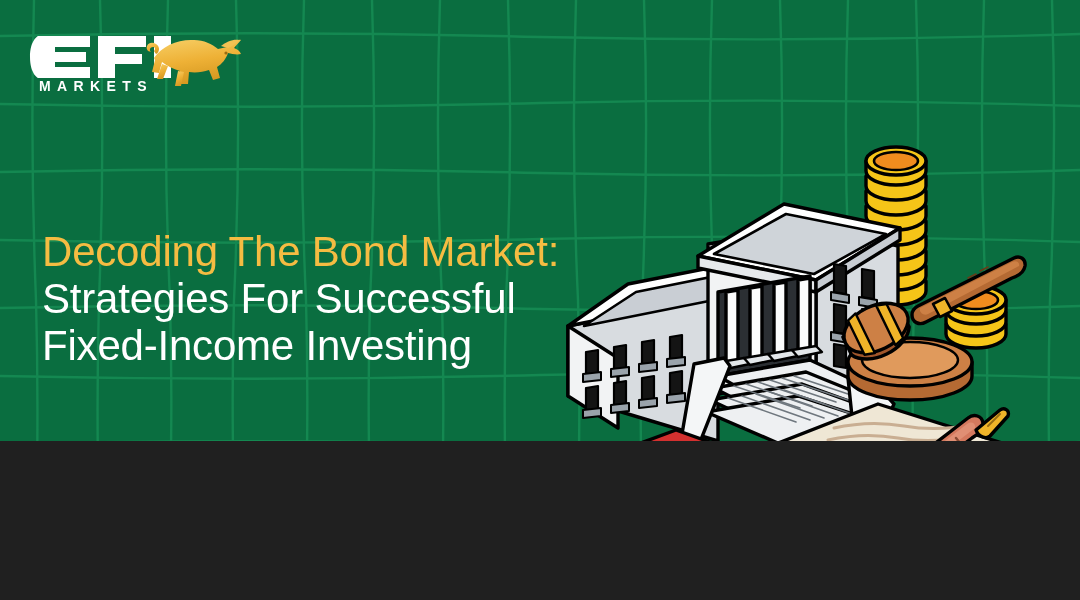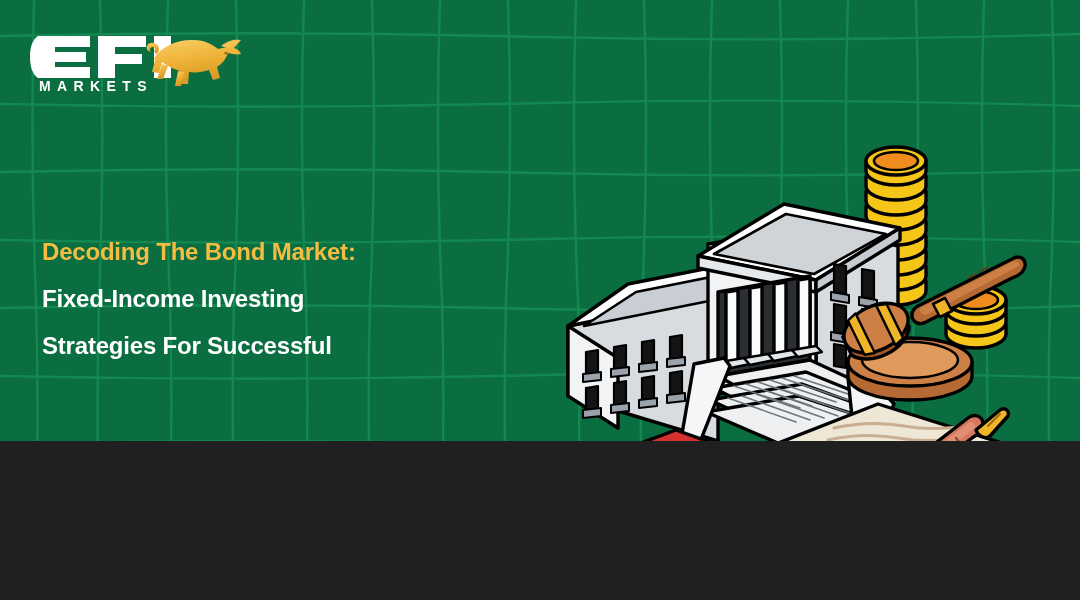--- a/index.html
+++ b/index.html
@@ -38,8 +38,8 @@
   }
   .headline .line {
     display: block;
-    font-size: 24px;
-    font-weight: bold;
+    font-size: 42px;
+    font-weight: normal;
     line-height: 47px;
     letter-spacing: -0.2px;
     white-space: nowrap;

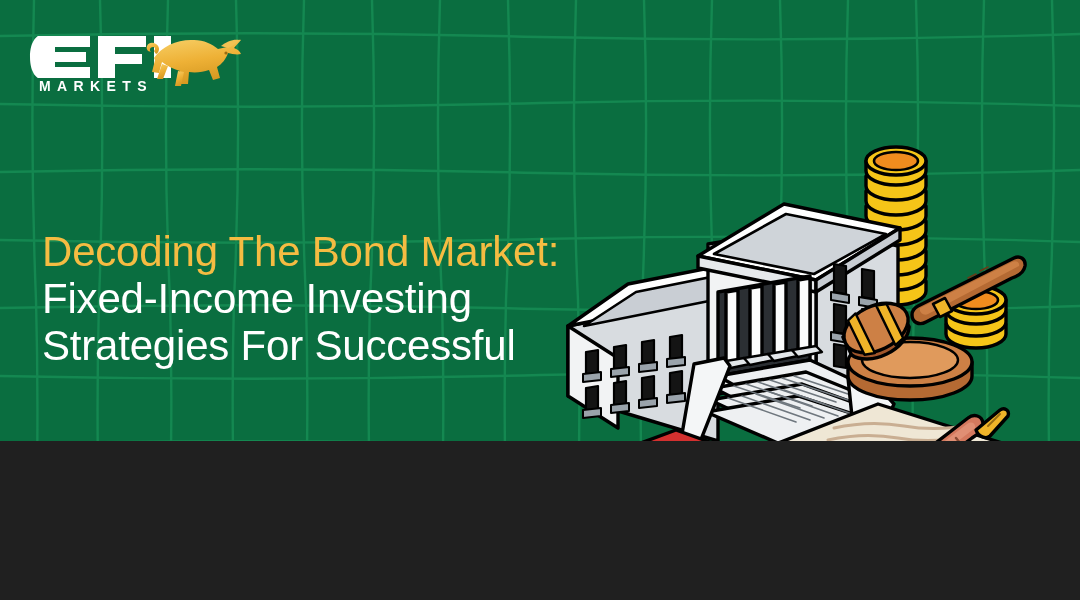--- a/index.html
+++ b/index.html
@@ -139,8 +139,8 @@
 
   <div class="headline">
     <span class="line line-accent">Decoding The Bond Market:</span>
+    <span class="line line-plain">Strategies For Successful</span>
     <span class="line line-plain">Fixed-Income Investing</span>
-    <span class="line line-plain">Strategies For Successful</span>
   </div>
 
   <div class="illustration">

